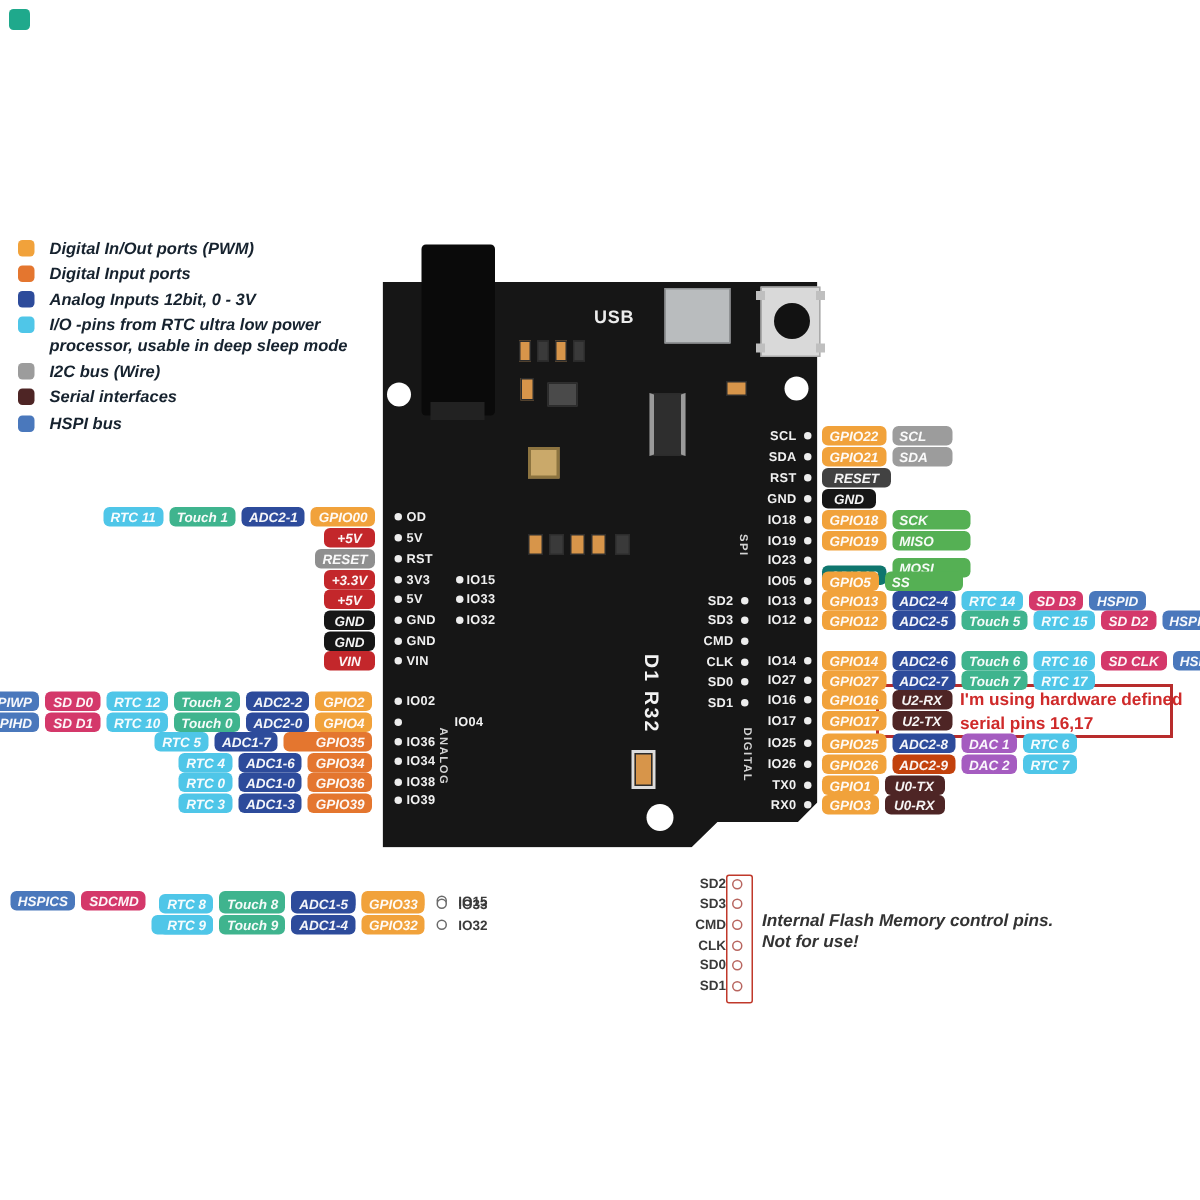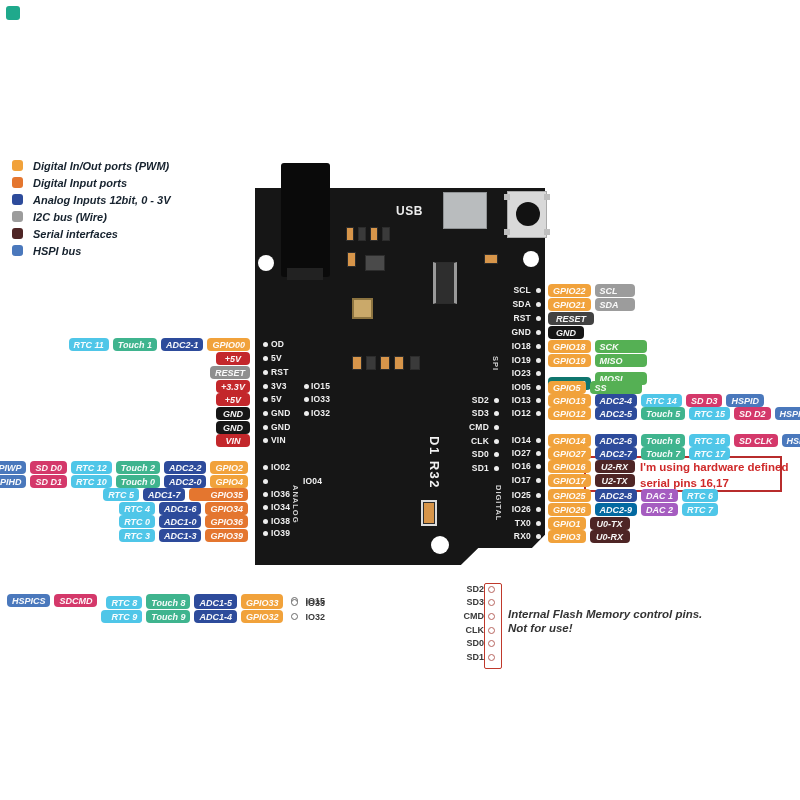--- a/index.html
+++ b/index.html
@@ -85,6 +85,10 @@
       <div class="leg-row">
         <div class="leg-swatch" style="background: rgb(45, 75, 155);"></div>
         <div class="leg-label">Analog Inputs 12bit, 0 - 3V</div>
+      </div>
+      <div class="leg-row">
+        <div class="leg-swatch" style="background: rgb(79, 198, 232);"></div>
+        <div class="leg-label">I/O -pins from RTC ultra low power processor, usable in deep sleep mode</div>
       </div>
       <div class="leg-row">
         <div class="leg-swatch" style="background: rgb(156, 156, 156);"></div>

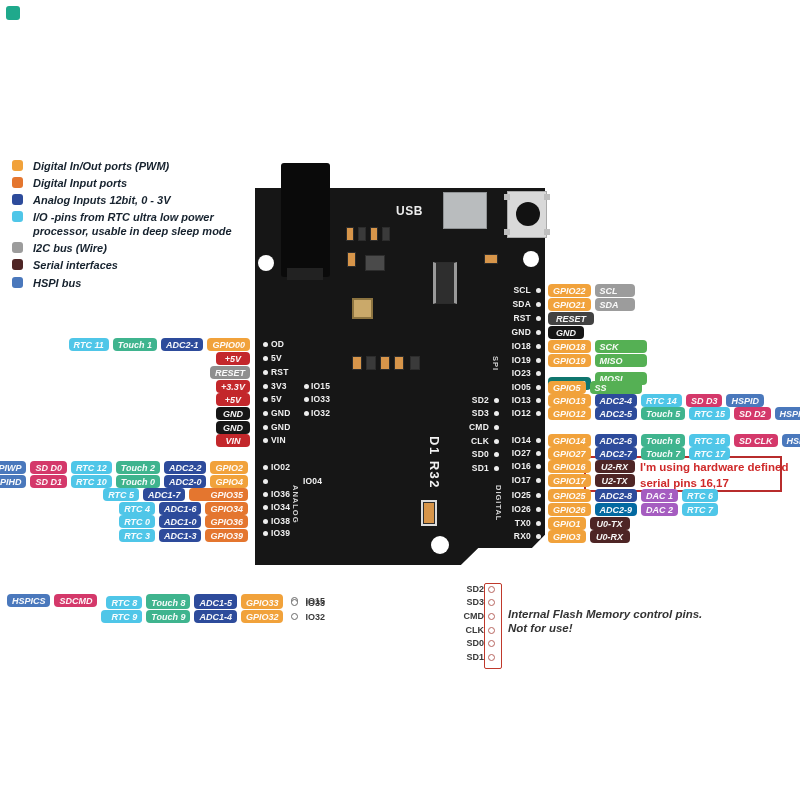--- a/index.html
+++ b/index.html
@@ -324,7 +324,7 @@
       </div>
       <div class="pin-row grp-right" style="top: 503px; left: 548px;">
         <div class="badge c-pwm" style="background: rgb(241, 162, 59);">GPIO26</div>
-        <div class="badge c-adc" style="background: #0369a1;">ADC2-9</div>
+        <div class="badge c-adc" style="background: #c2410c;">ADC2-9</div>
         <div class="badge c-dac" style="background: rgb(165, 92, 192);">DAC 2</div>
         <div class="badge c-rtc" style="background: rgb(79, 198, 232);">RTC 7</div>
       </div>

